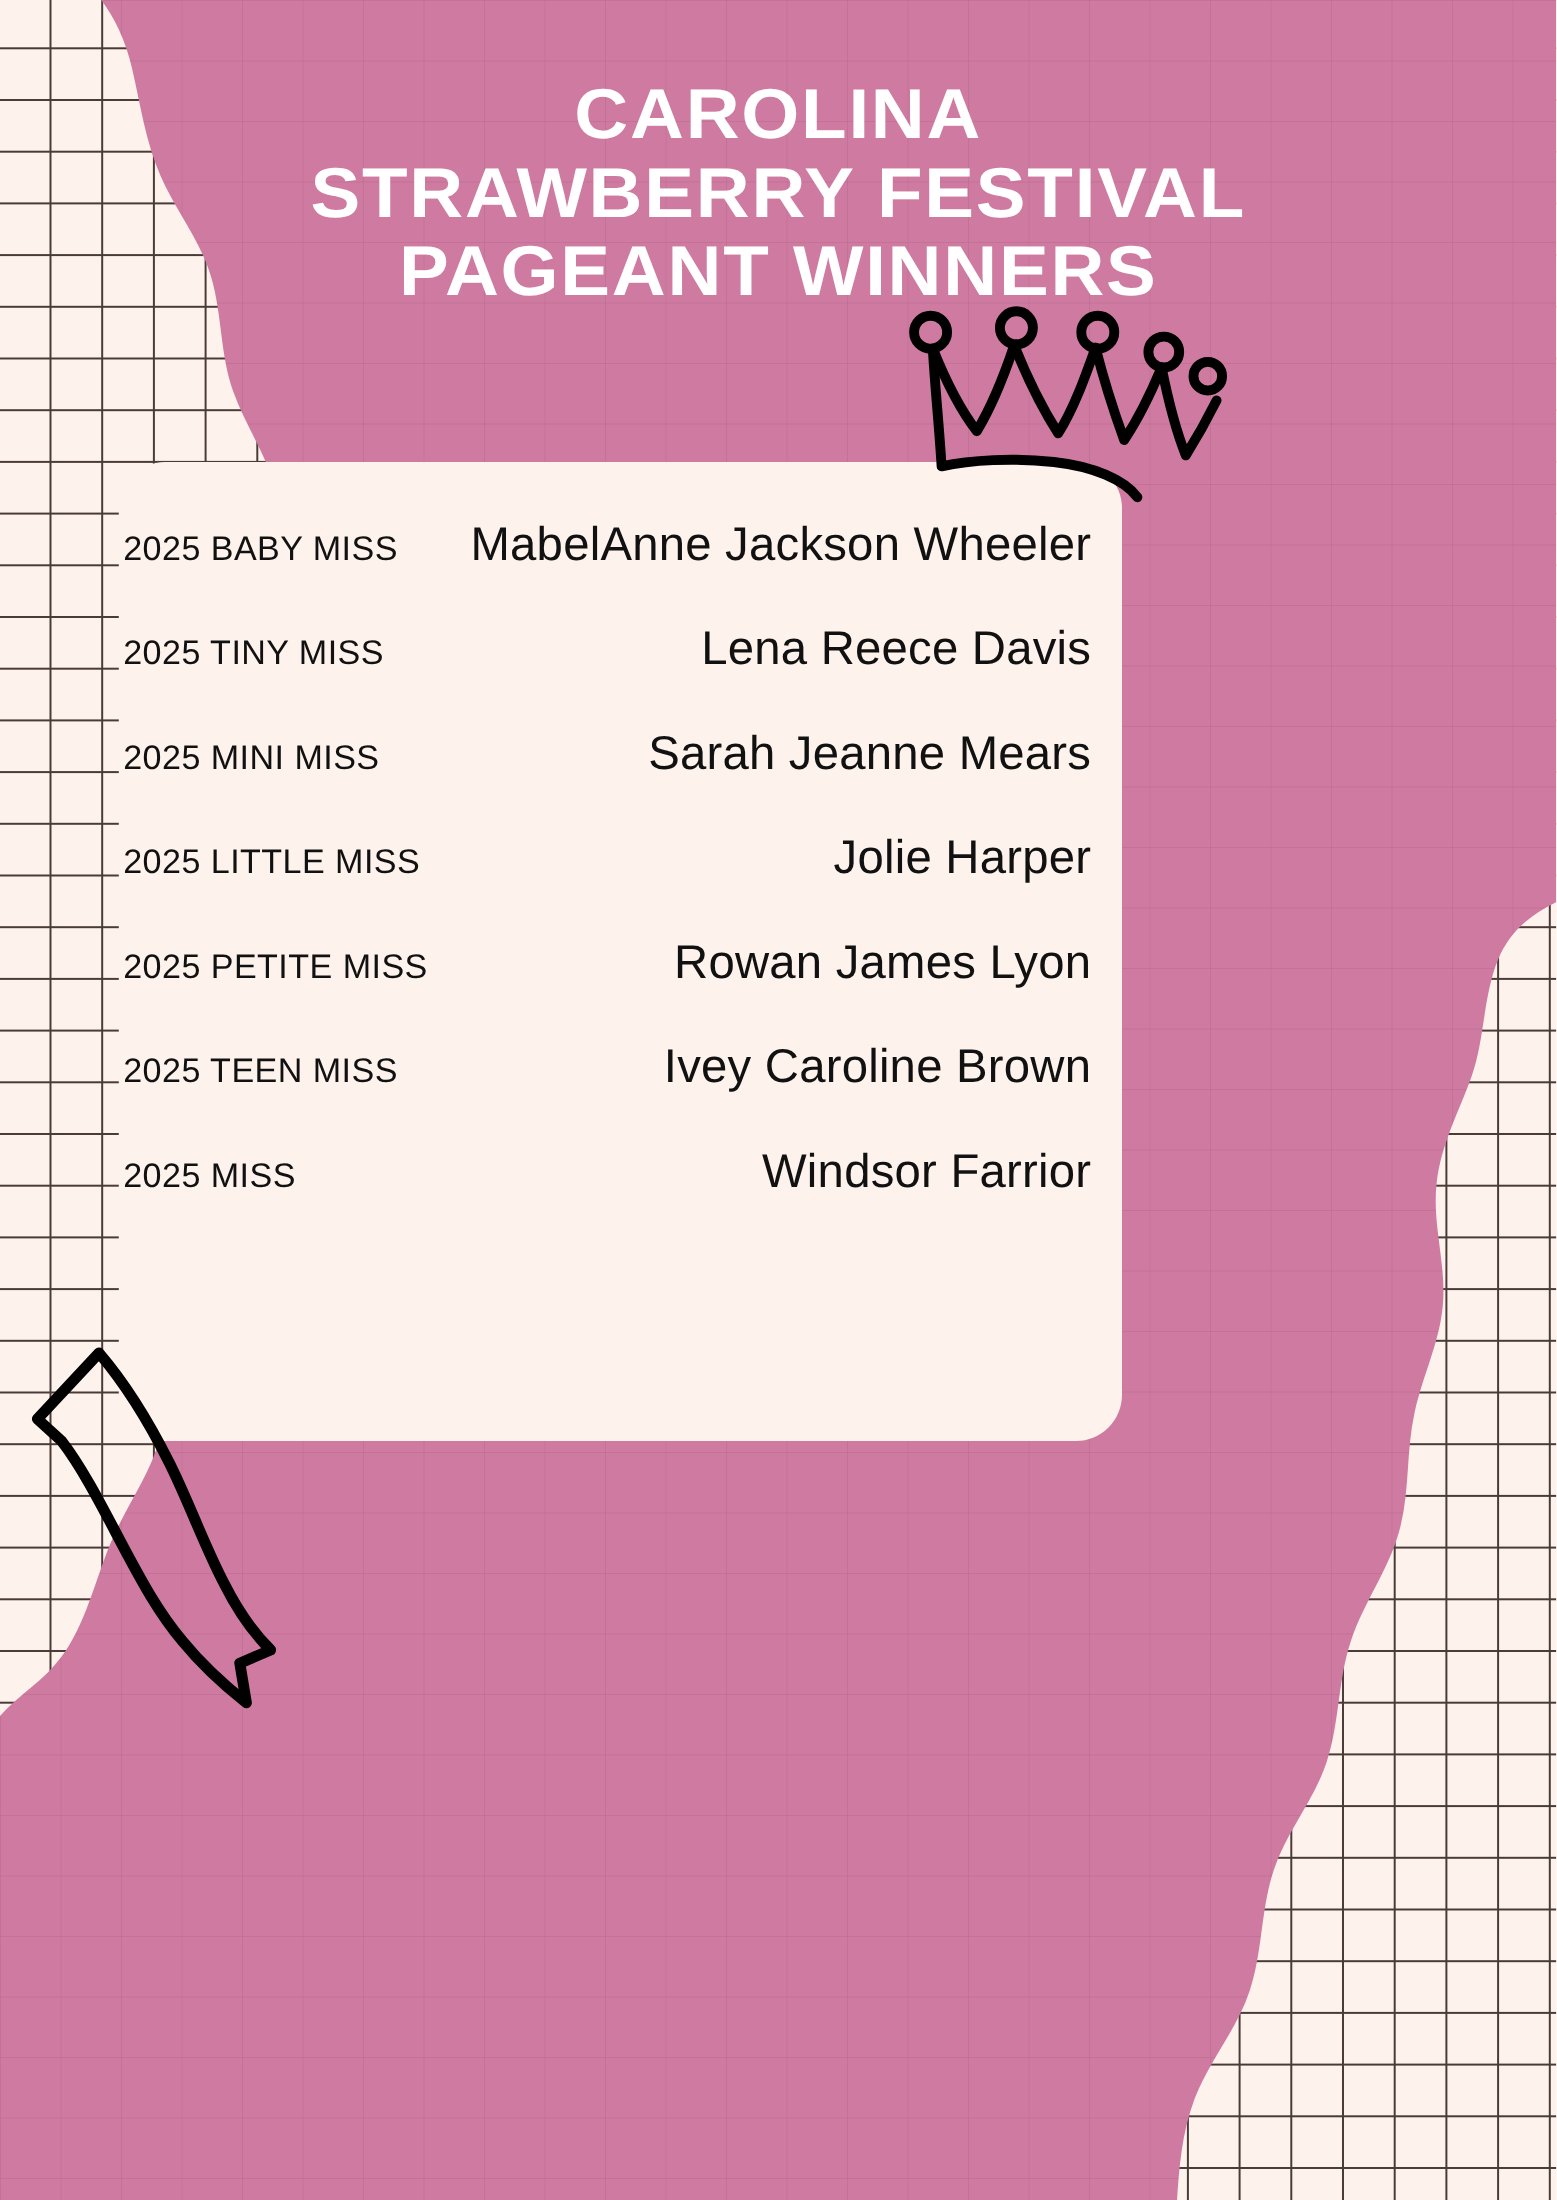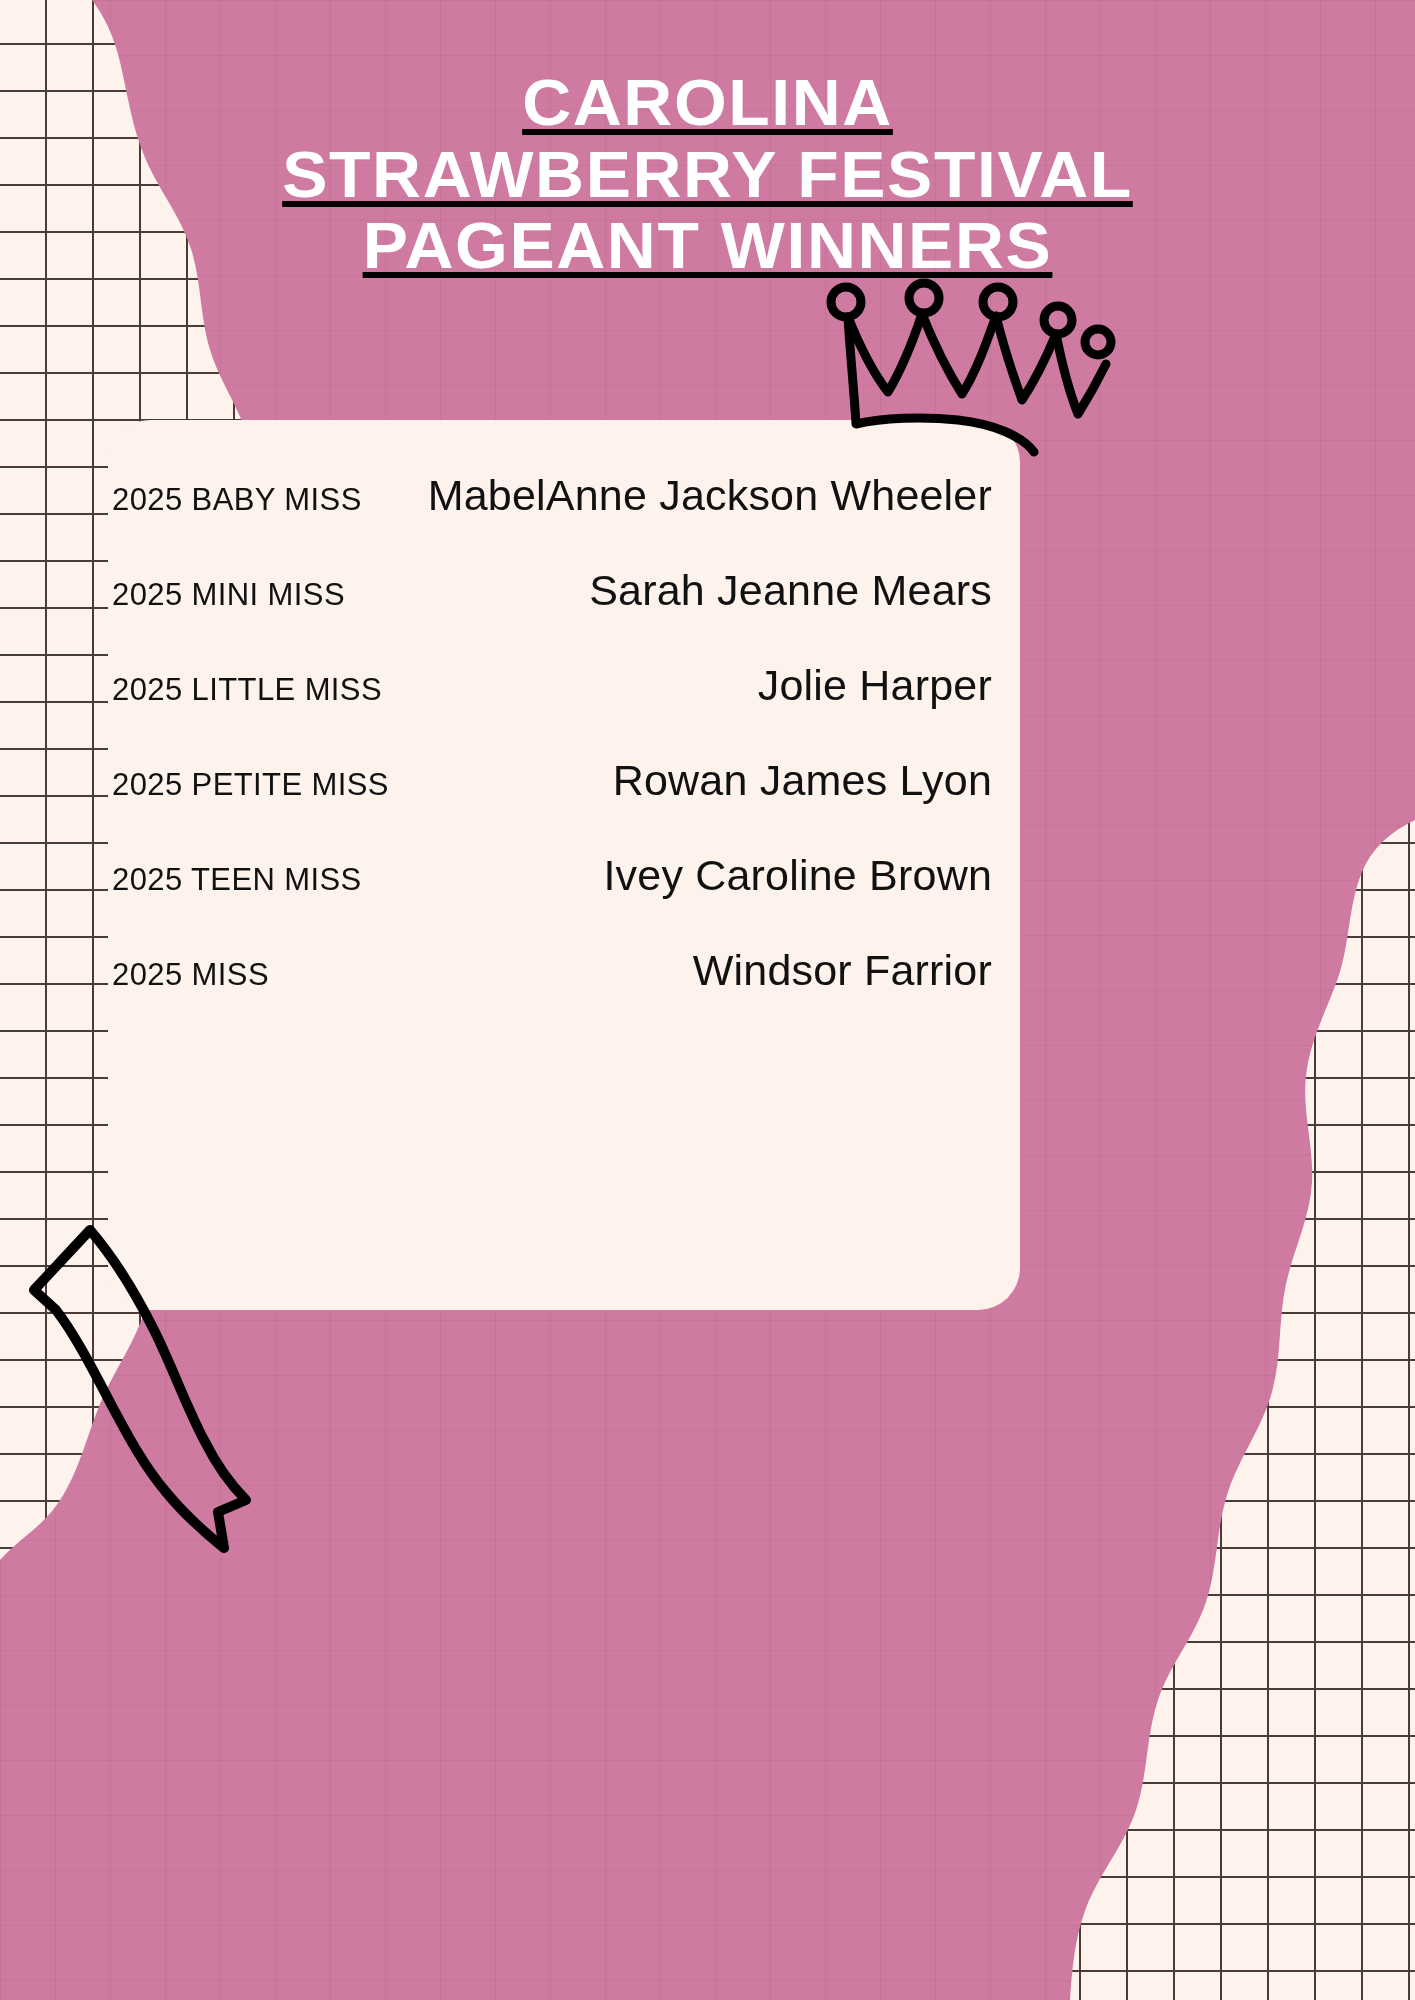--- a/index.html
+++ b/index.html
@@ -53,7 +53,6 @@
     text-align: center;
     z-index: 4;
     padding: 0 80px;
-    text-decoration: underline;
   }
   .title-line {
     color: #ffffff;

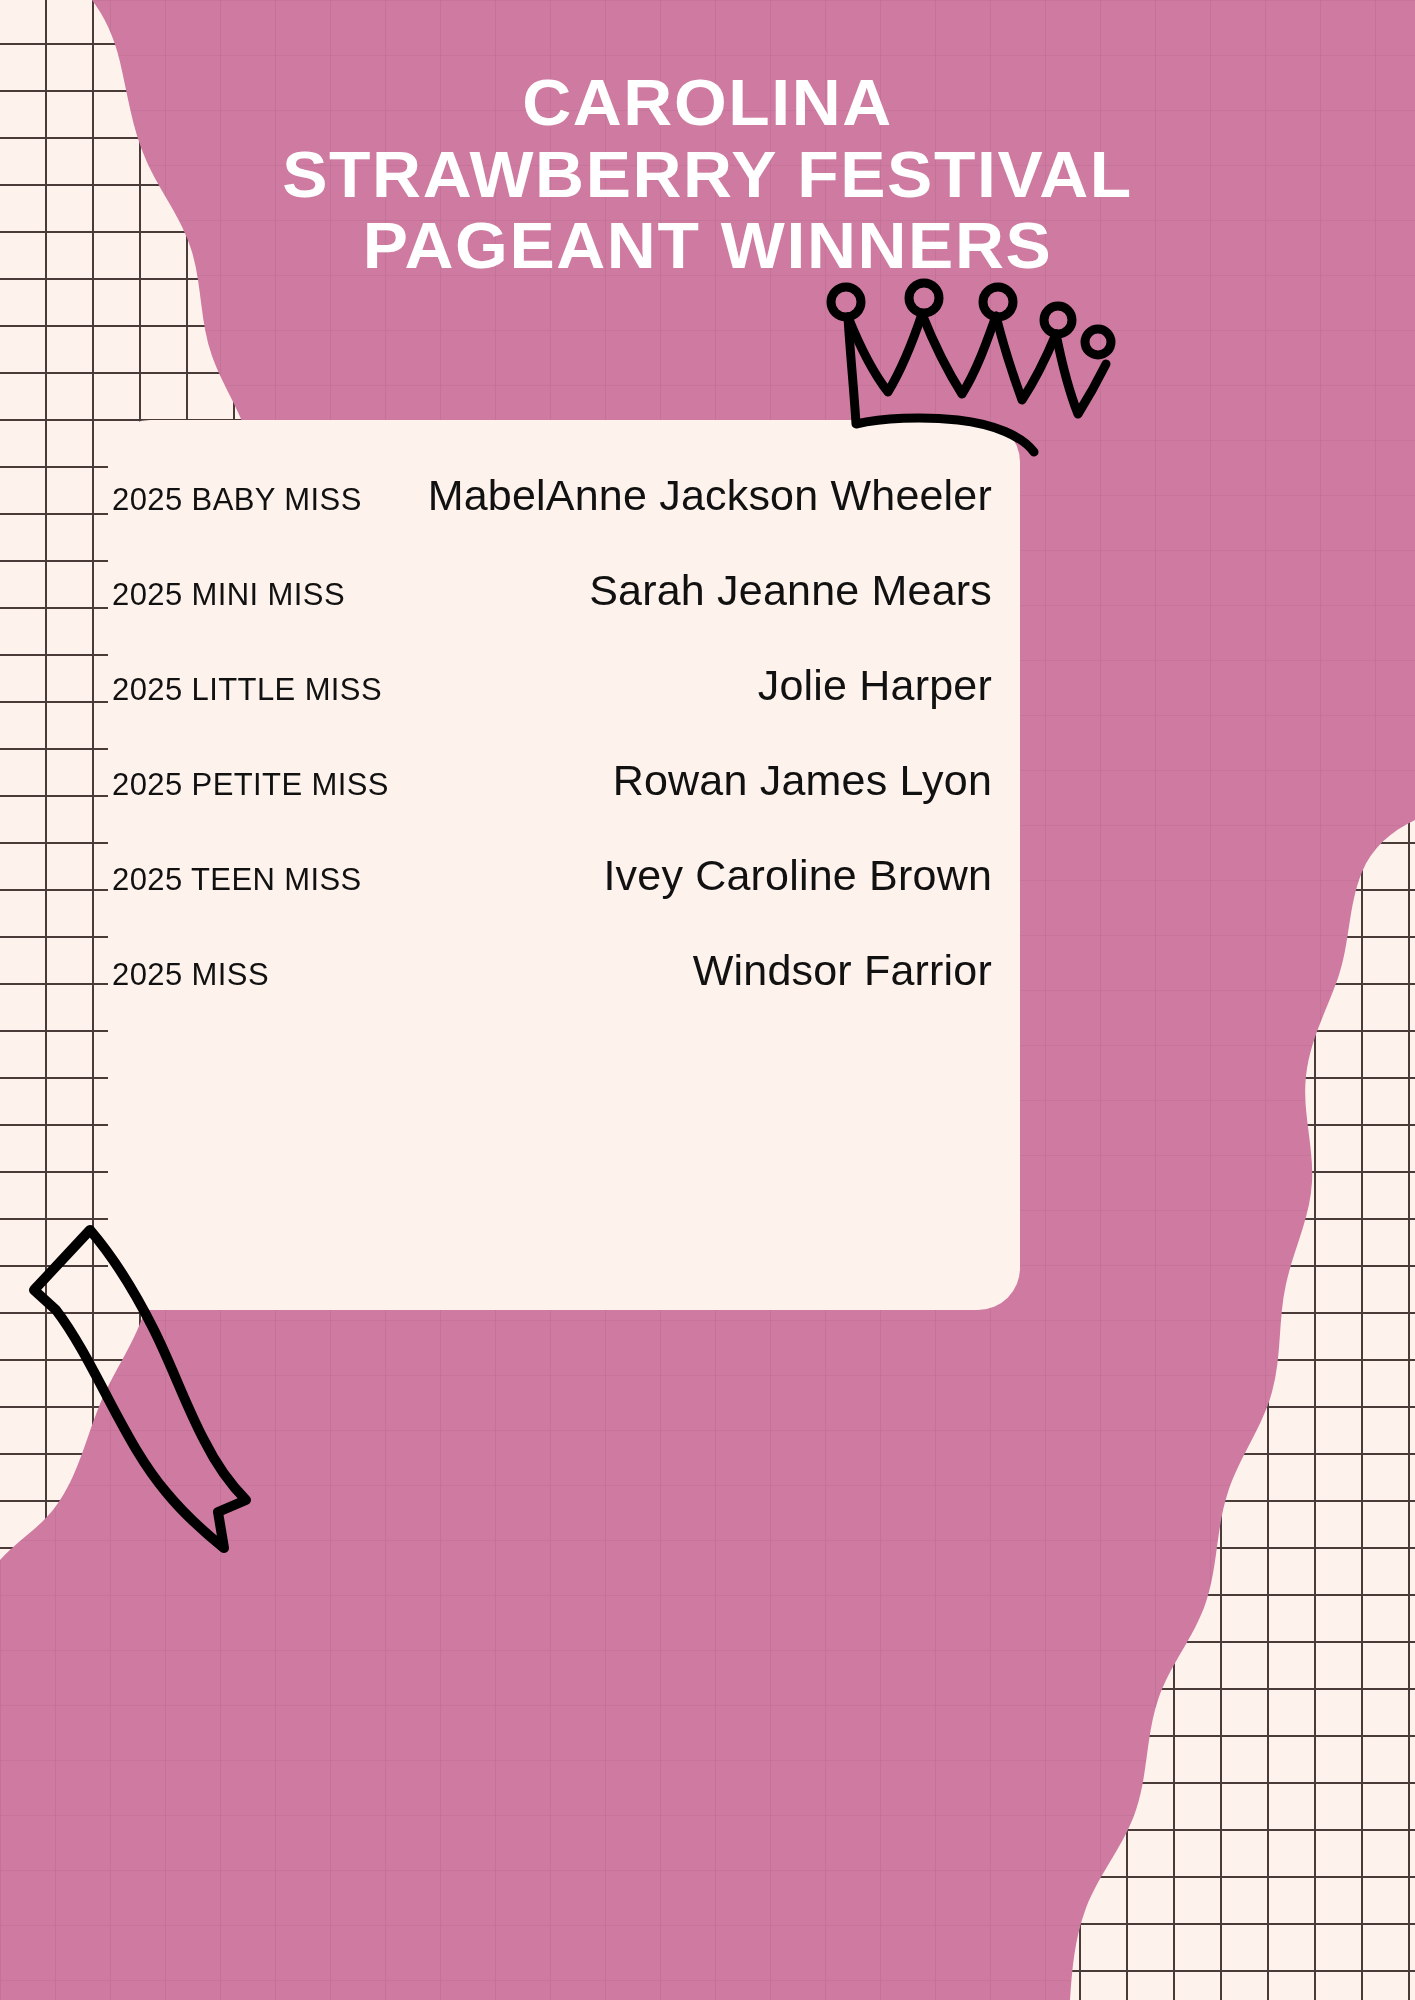--- a/index.html
+++ b/index.html
@@ -196,6 +196,10 @@
       <span class="name">MabelAnne Jackson Wheeler</span>
     </div>
     <div class="row">
+      <span class="cat">2025 TINY MISS</span>
+      <span class="name">Lena Reece Davis</span>
+    </div>
+    <div class="row">
       <span class="cat">2025 MINI MISS</span>
       <span class="name">Sarah Jeanne Mears</span>
     </div>

